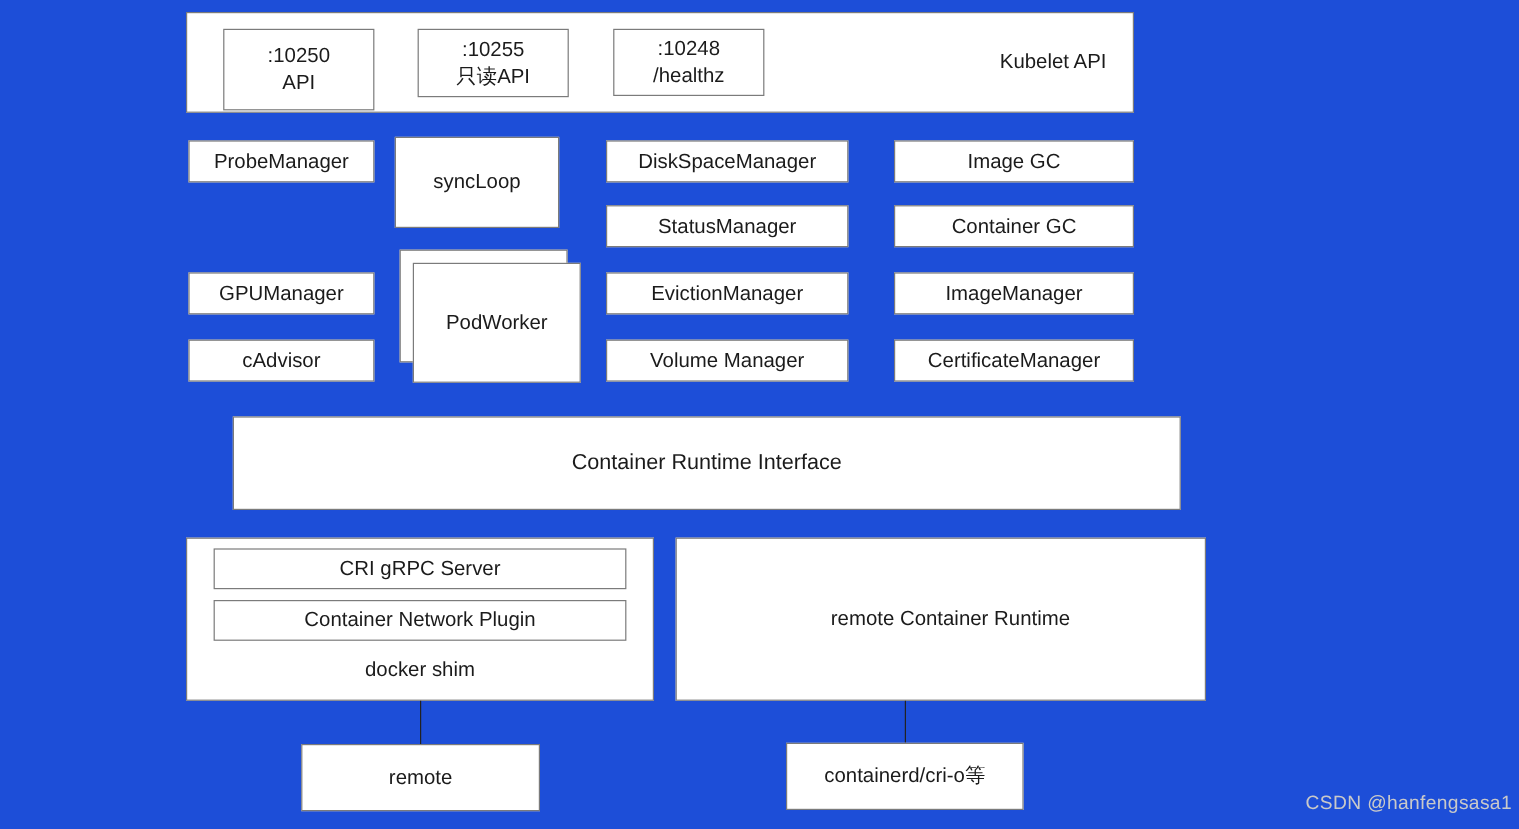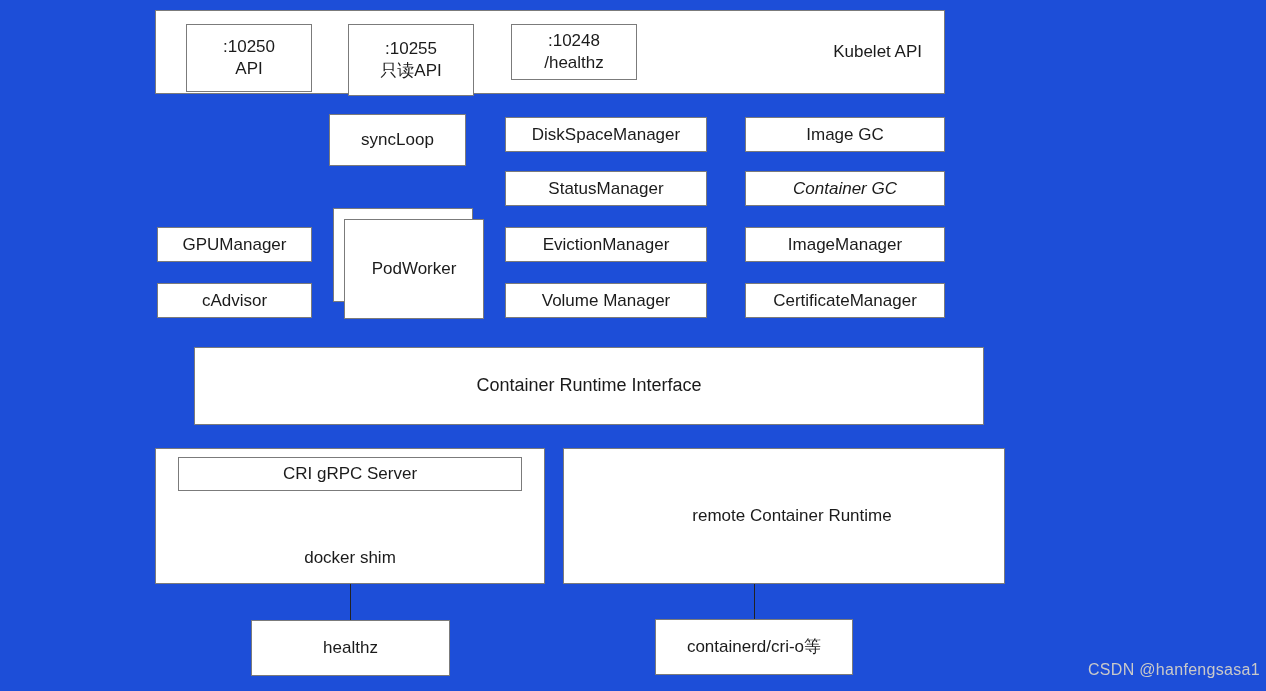--- a/index.html
+++ b/index.html
@@ -84,7 +84,7 @@
   <div class="box port-box" style="left:186px; top:24px; width:126px; height:68px;">:10250
 API</div>
 
-  <div class="box port-box" style="left:348px; top:24px; width:126px; height:72px;">:10255
+  <div class="box port-box" style="left:348px; top:24px; width:126px; height:57px;">:10255
 只读API</div>
 
   <div class="box port-box" style="left:511px; top:24px; width:126px; height:56px;">:10248

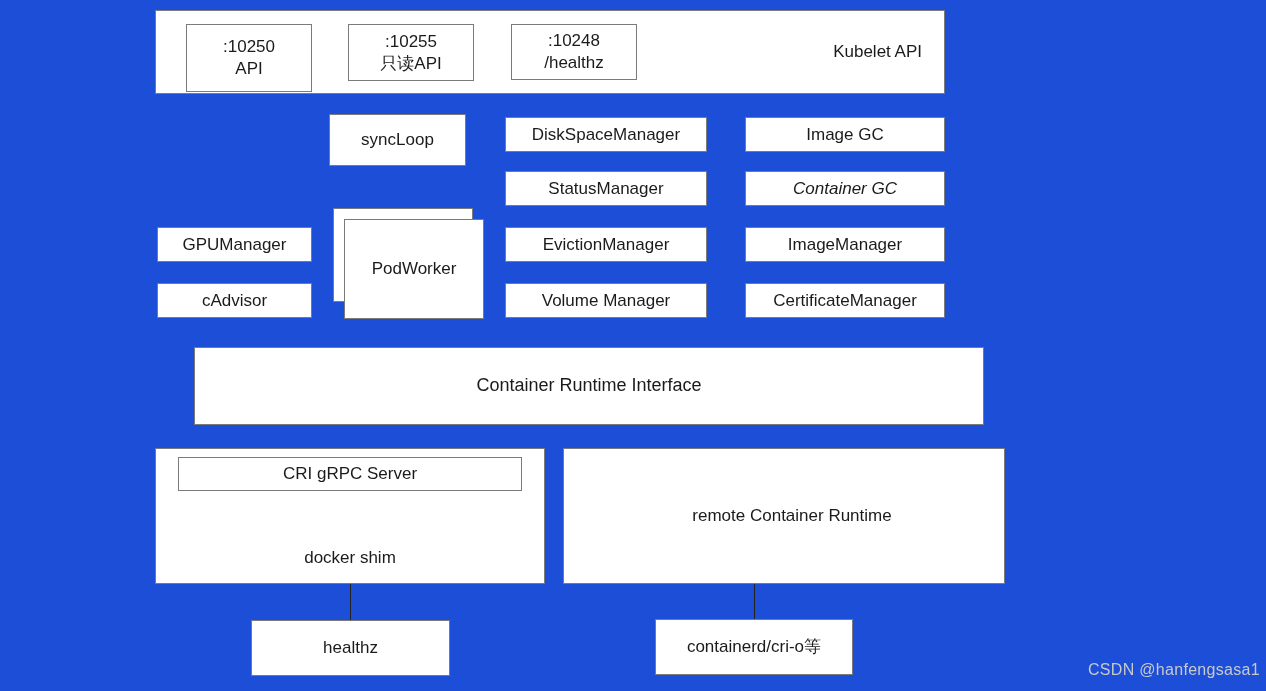--- a/index.html
+++ b/index.html
@@ -90,6 +90,7 @@
   <div class="box port-box" style="left:511px; top:24px; width:126px; height:56px;">:10248
 /healthz</div>
 
+  <div class="box" style="left:157px; top:117px; width:155px; height:35px;">ProbeManager</div>
 
 
   <div class="box" style="left:157px; top:227px; width:155px; height:35px;">GPUManager</div>

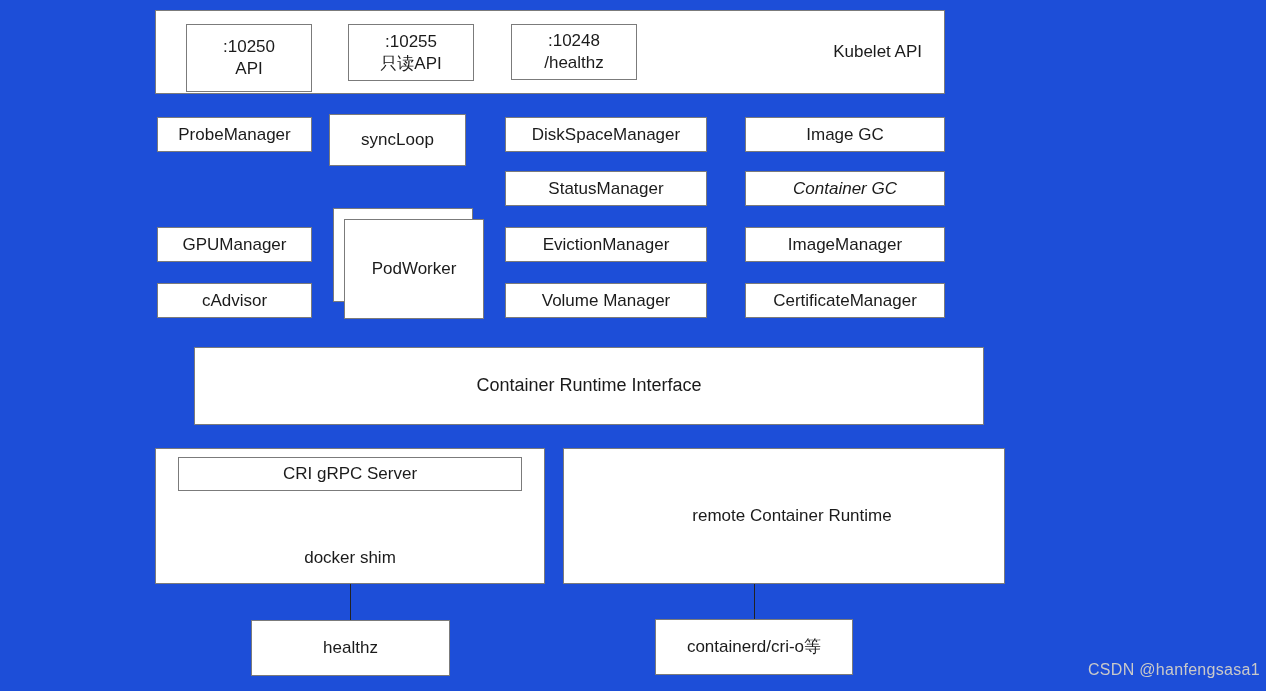--- a/index.html
+++ b/index.html
@@ -97,7 +97,7 @@
 
   <div class="box" style="left:157px; top:283px; width:155px; height:35px;">cAdvisor</div>
 
-  <div class="box" style="left:329px; top:114px; width:137px; height:52px;">syncLoop</div>
+  <div class="box" style="left:329px; top:114px; width:137px; height:76px;">syncLoop</div>
 
   <div class="box stack-back" style="left:333px; top:208px; width:140px; height:94px;"></div>
 

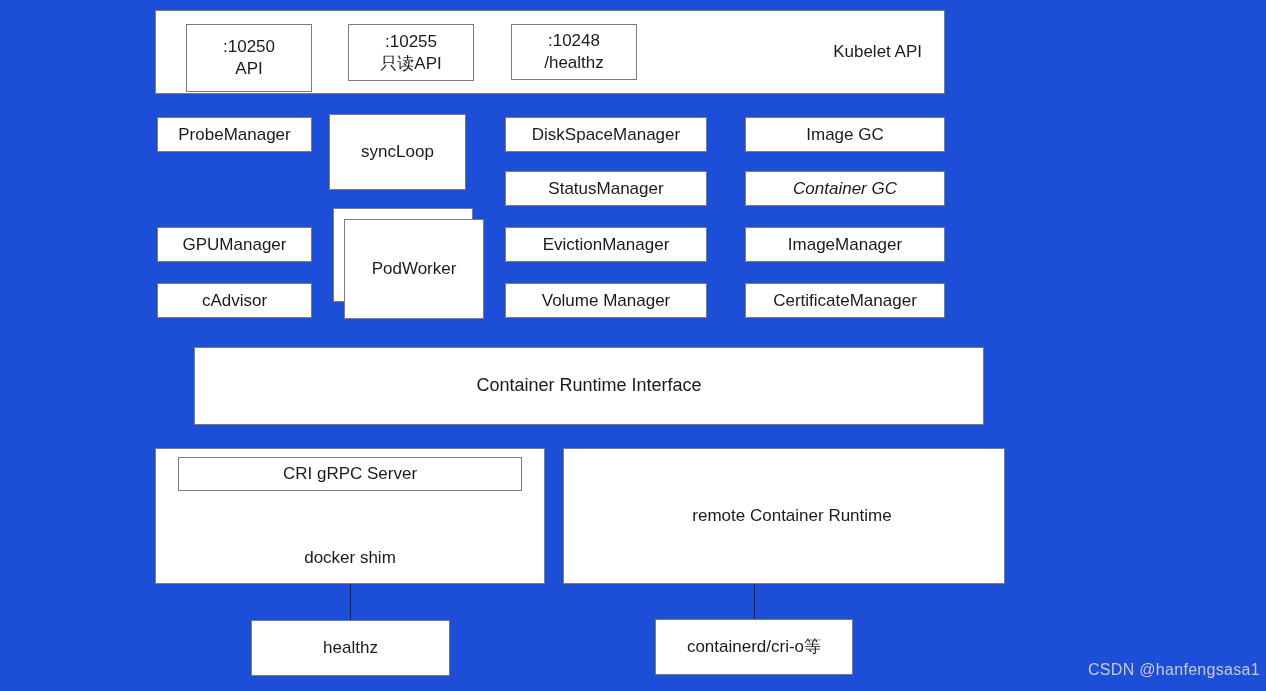--- a/index.html
+++ b/index.html
@@ -113,7 +113,7 @@
 
   <div class="box" style="left:745px; top:117px; width:200px; height:35px;">Image GC</div>
 
-  <div class="box" style="left:745px; top:171px; width:200px; height:35px;font-style:italic;">Container GC</div>
+  <div class="box" style="left:745px; top:171px; width:200px; height:35px;">Container GC</div>
 
   <div class="box" style="left:745px; top:227px; width:200px; height:35px;">ImageManager</div>
 

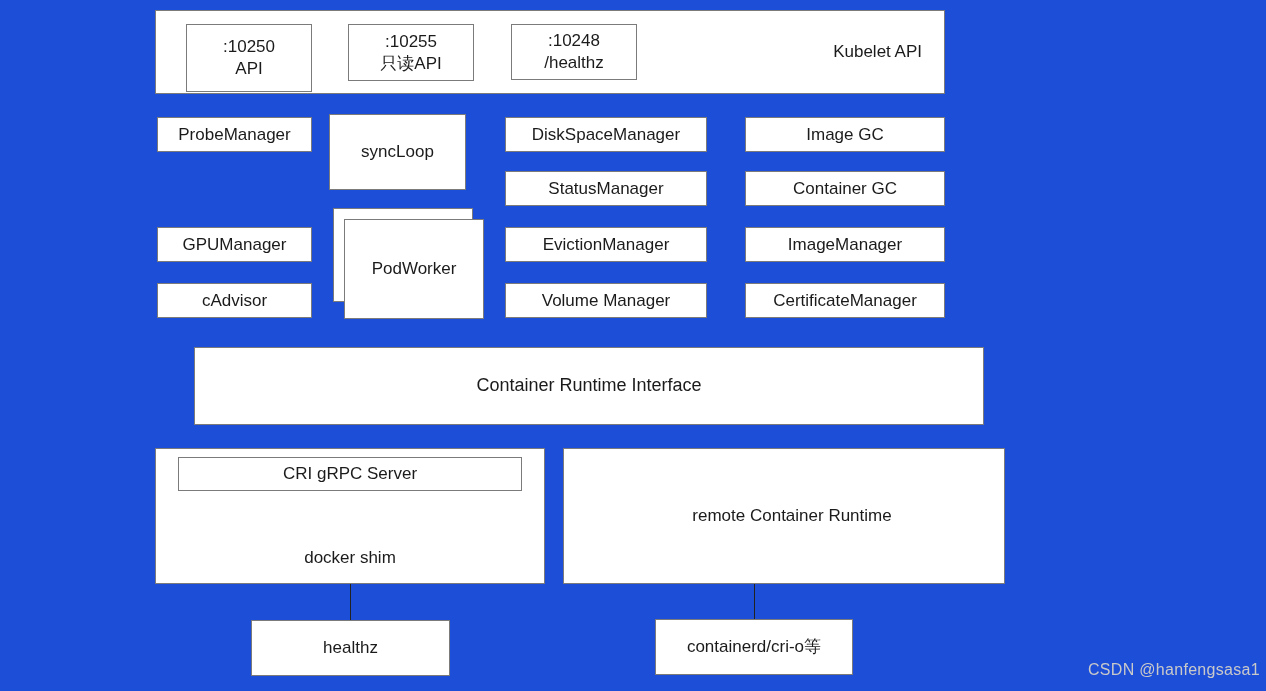--- a/index.html
+++ b/index.html
@@ -127,6 +127,7 @@
 
   <div class="box" style="left:178px; top:457px; width:344px; height:34px;">CRI gRPC Server</div>
 
+  <div class="box" style="left:178px; top:500px; width:344px; height:34px;">Container Network Plugin</div>
 
   <div class="box" style="left:563px; top:448px; width:442px; height:136px;padding-left:16px;">remote Container Runtime</div>
 

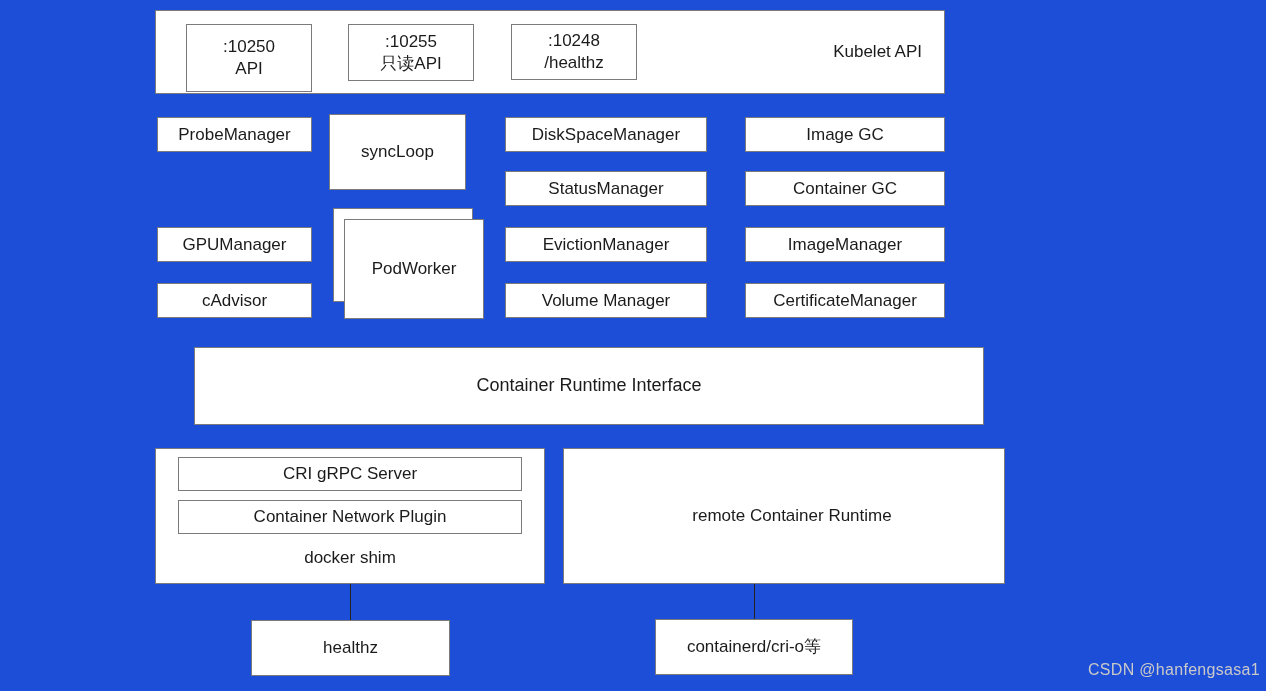--- a/index.html
+++ b/index.html
@@ -135,7 +135,7 @@
 
   <div class="connector" style="left:754px; top:584px; height:35px;"></div>
 
-  <div class="box" style="left:251px; top:620px; width:199px; height:56px;">healthz</div>
+  <div class="box" style="left:251px; top:620px; width:199px; height:56px;">remote</div>
 
   <div class="box" style="left:655px; top:619px; width:198px; height:56px;">containerd/cri-o等</div>
 

